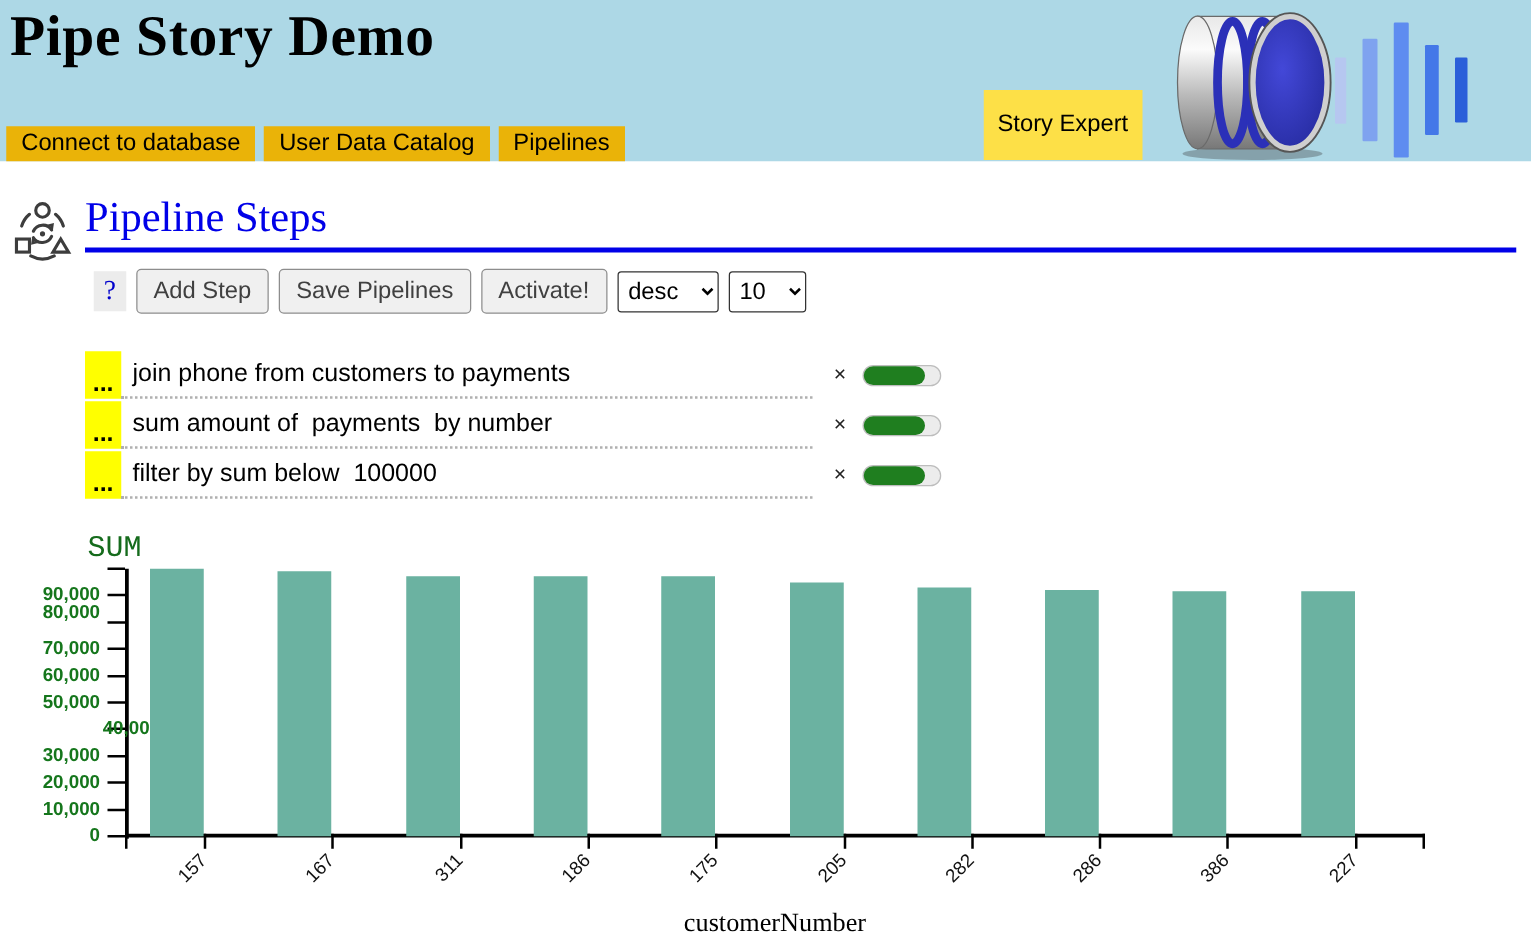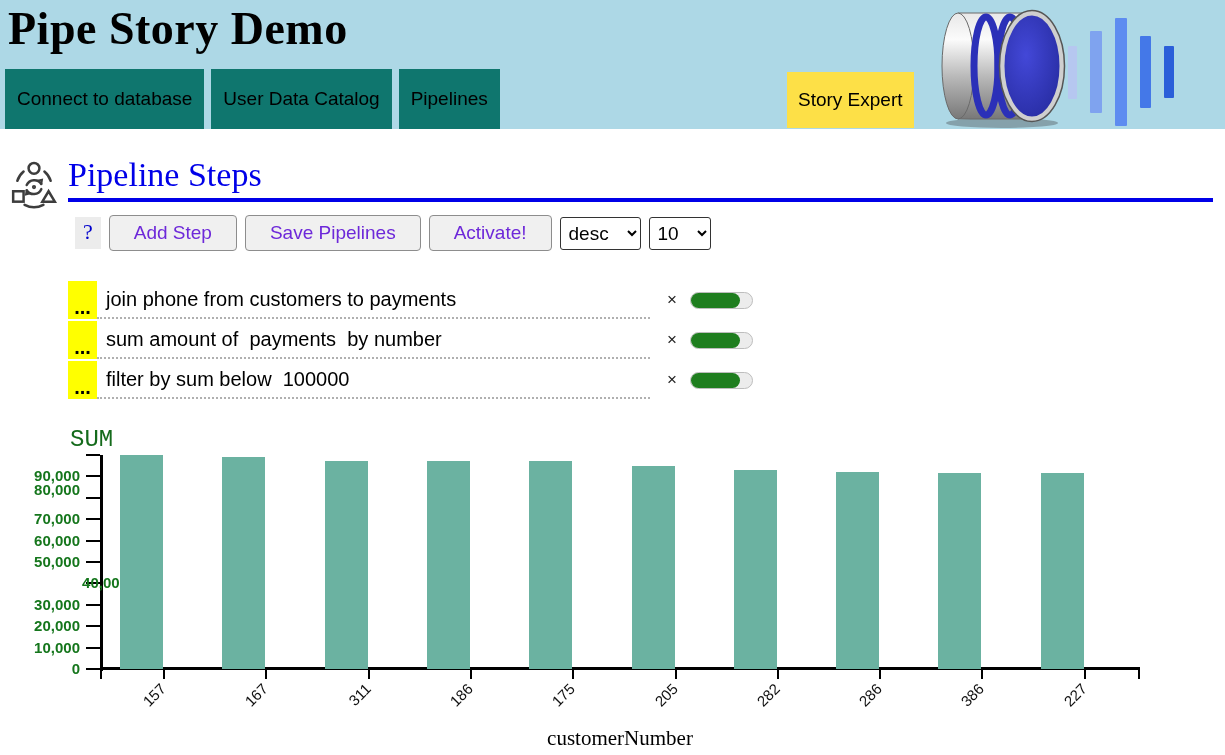--- a/index.html
+++ b/index.html
@@ -13,7 +13,7 @@
   .page-title { position:absolute; left:8px; top:2px; font-family:"Liberation Serif", serif;
                 font-weight:bold; font-size:46px; color:#000; letter-spacing:0.5px; }
   .tabs { position:absolute; left:5px; bottom:0; display:flex; gap:7px; }
-  .tab { background:#0f766e; color:#000; font-size:19px; padding:19px 12px; cursor:pointer; }
+  .tab { background:#eab308; color:#000; font-size:19px; padding:3px 12px; cursor:pointer; }
   .expert-tab { position:absolute; left:787px; bottom:1px; background:#fde047; color:#000;
                 font-size:19px; padding:17px 11px; cursor:pointer; }
   .db-logo { position:absolute; left:936px; top:5px; }

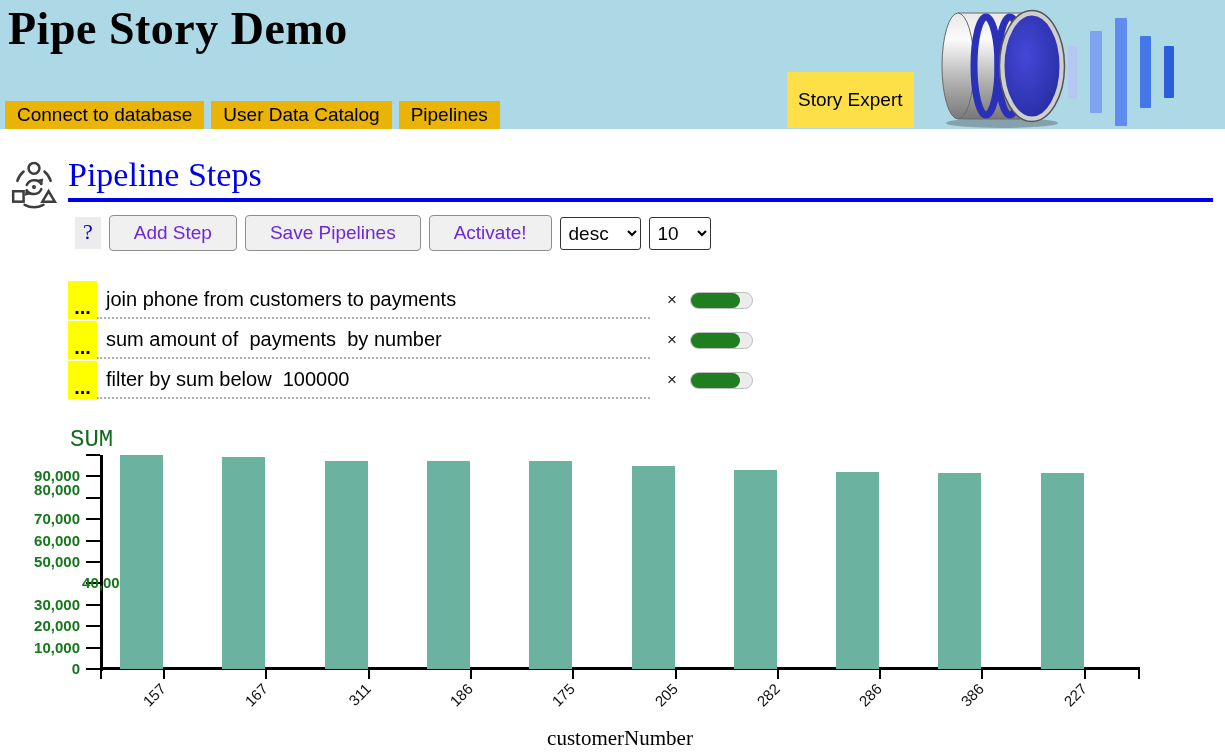--- a/index.html
+++ b/index.html
@@ -41,9 +41,9 @@
   .pipeline-select { width:226px; }
   .order-select { width:81px; }
   .limit-select { width:62px; }
-  .btn { font-family:"Liberation Sans", sans-serif; font-size:19px; color:#6d28d9;
+  .btn { font-family:"Liberation Sans", sans-serif; font-size:19px; color:#404040;
          background:#f0f0f0; border:1px solid #8d8d8d; border-radius:4px;
-         padding:5px 24px; height:36px; cursor:pointer; }
+         padding:5px 13px; height:36px; cursor:pointer; }
 
   
   .steps { position:absolute; left:68px; top:281px; }

